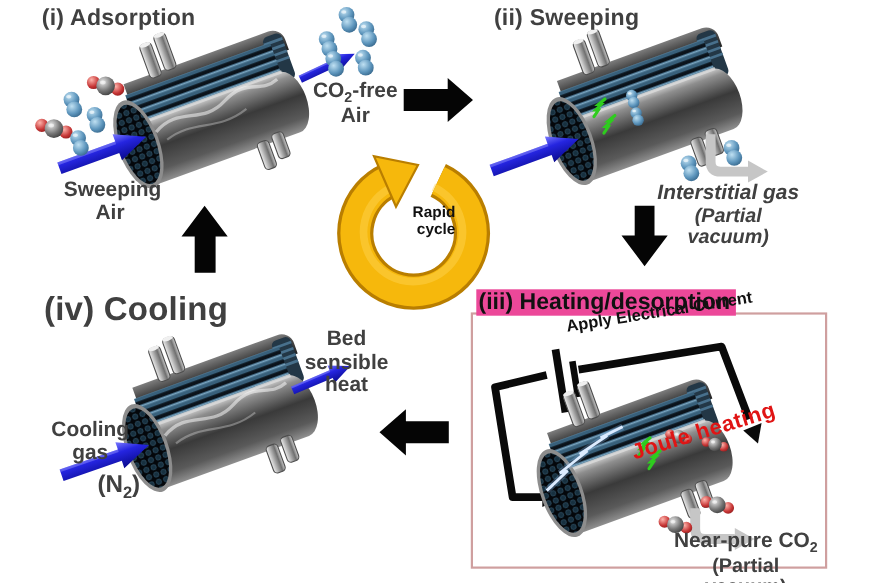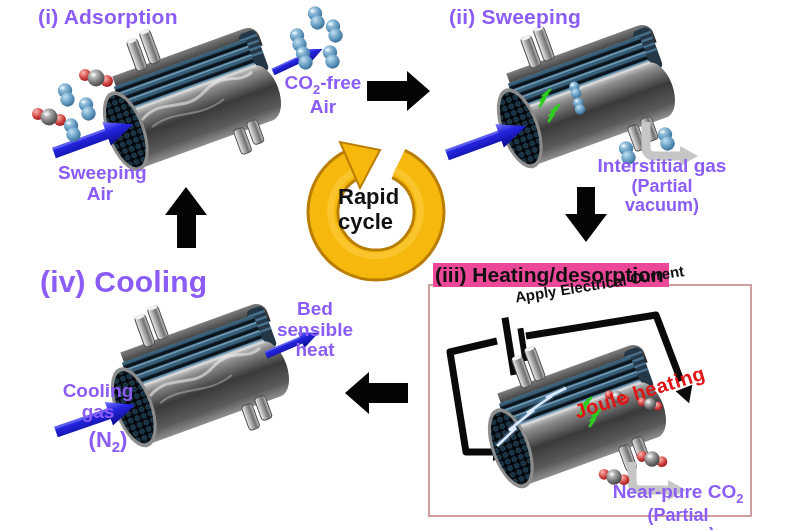--- a/index.html
+++ b/index.html
@@ -8,7 +8,7 @@
     font-family:"Liberation Sans",sans-serif;color:#111;
   }
   .art{position:absolute;left:0;top:0;width:800px;height:530px;}
-  .lbl{position:absolute;font-weight:bold;text-align:center;line-height:1.08;color:#8b5cf6;}
+  .lbl{position:absolute;font-weight:bold;text-align:center;line-height:1.08;color:#404040;}
   .title{font-size:21px;letter-spacing:.2px;text-align:left;white-space:nowrap;}
   .big{font-size:19px;}
   .note{font-size:18px;}

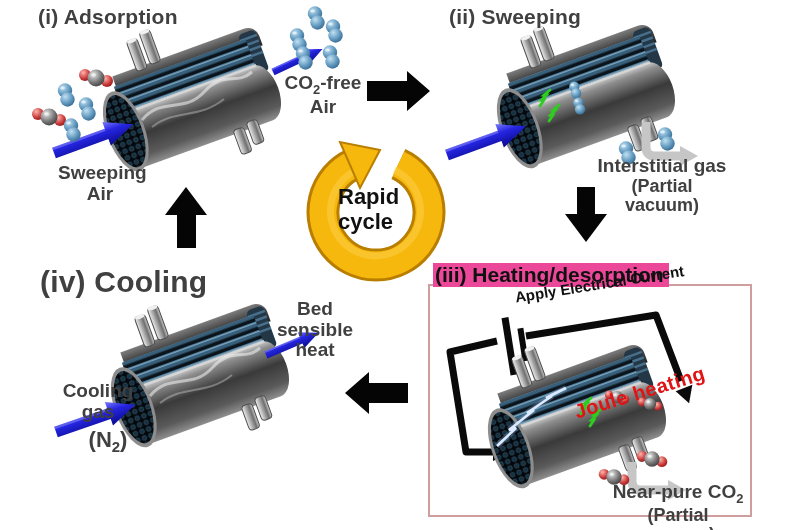--- a/index.html
+++ b/index.html
@@ -241,7 +241,7 @@
     <span class="block">Air</span>
   </div>
 
-  <div class="lbl" style="left:596px;top:156px;width:132px;">
+  <div class="lbl" style="left:596px;top:166px;width:132px;font-style:italic;">
     <span class="block big">Interstitial gas</span>
     <span class="block note">(Partial vacuum)</span>
   </div>

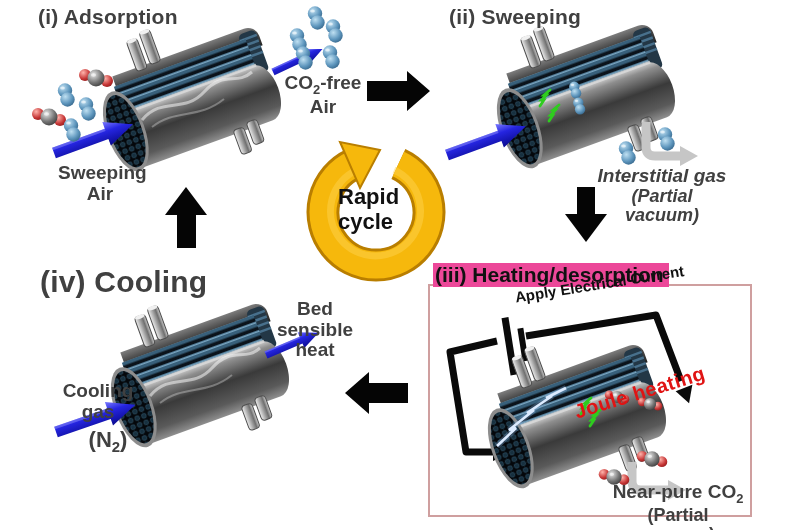--- a/index.html
+++ b/index.html
@@ -32,8 +32,8 @@
     transform:rotate(-9deg);transform-origin:left center;text-align:center;white-space:nowrap;
   }
   .cycle{
-    position:absolute;left:338px;top:184px;width:76px;text-align:left;
-    font-weight:bold;font-size:22px;line-height:1.15;
+    position:absolute;left:338px;top:184px;width:76px;text-align:right;
+    font-weight:bold;font-size:14px;line-height:1.15;
   }
 </style>
 </head>

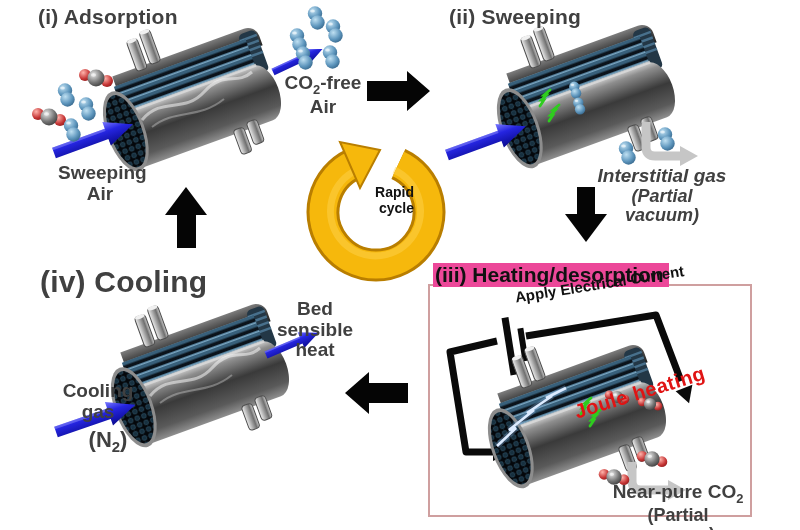--- a/index.html
+++ b/index.html
@@ -254,7 +254,7 @@
     <span class="block note">(Partial vacuum)</span>
   </div>
 
-  <div class="lbl big" style="left:60px;top:381px;width:76px;">
+  <div class="lbl big" style="left:44px;top:381px;width:76px;">
     <span class="block">Cooling</span>
     <span class="block">gas</span>
   </div>

